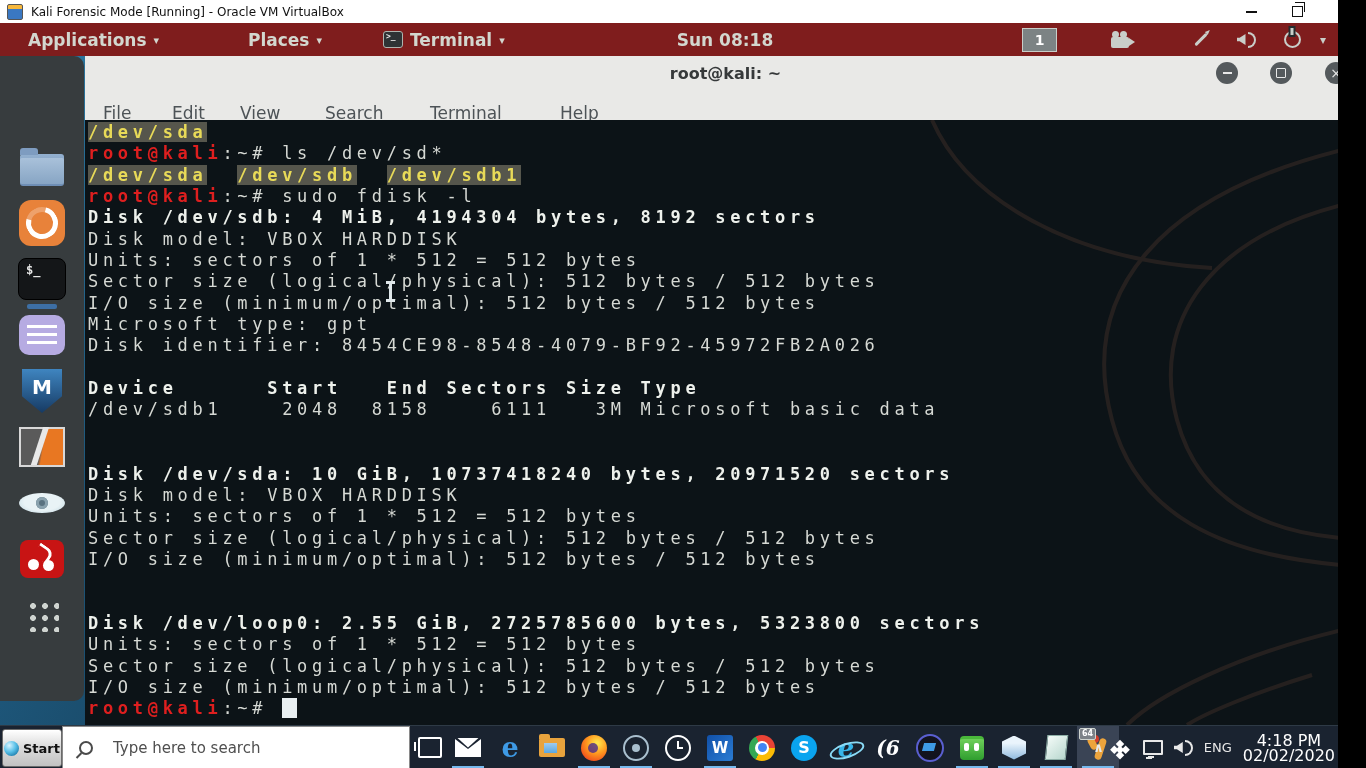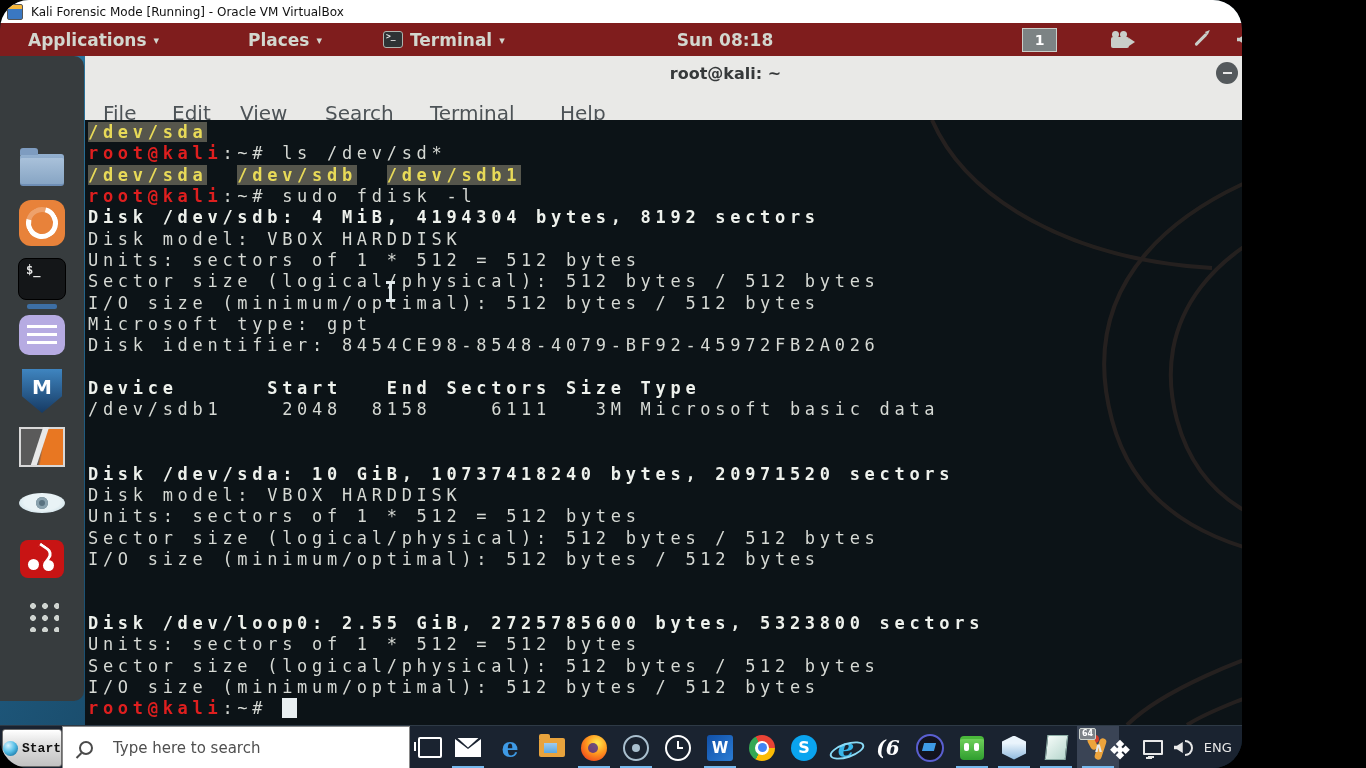--- a/index.html
+++ b/index.html
@@ -3,8 +3,8 @@
 <meta charset="utf-8">
 <style>
   html,body{margin:0;padding:0;background:#000;}
-  #stage{position:relative;width:1242px;height:768px;overflow:hidden;
-         font-family:"DejaVu Sans","Liberation Sans",sans-serif;background:#0d2636;border-radius:29px;}
+  #stage{position:relative;width:1338px;height:768px;overflow:hidden;
+         font-family:"DejaVu Sans","Liberation Sans",sans-serif;background:#0d2636;}
 
   
   #vm-titlebar{position:absolute;left:0;top:0;width:1366px;height:23px;background:#ffffff;

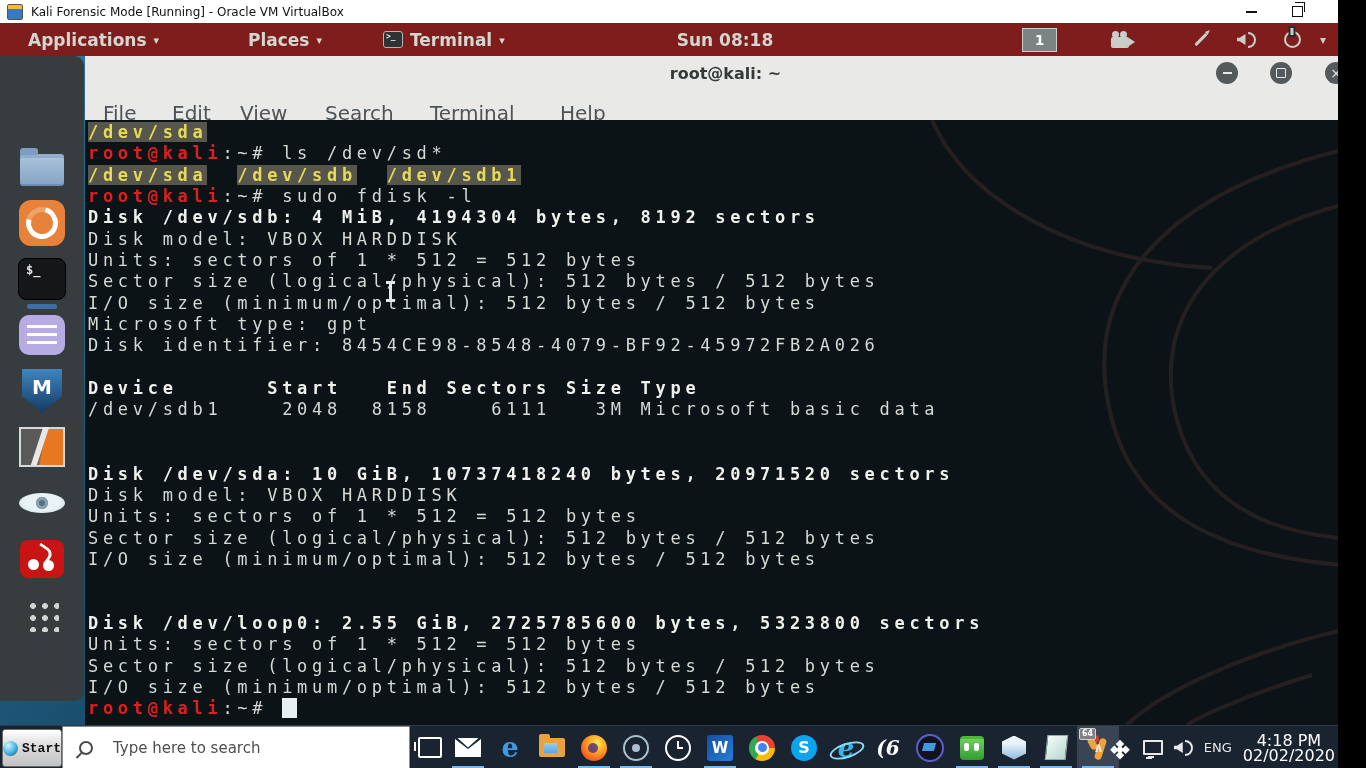--- a/index.html
+++ b/index.html
@@ -85,7 +85,7 @@
   .tbtn-max i{display:block;width:8px;height:8px;border:1.5px solid #e8e8e8;border-radius:1px;}
   .tbtn-close{color:#e8e8e8;font-size:14px;line-height:1;}
   #term-menubar{position:absolute;left:0;top:34px;width:100%;height:30px;background:#e9e9e7;}
-  .tmenu{position:absolute;top:8px;height:30px;display:flex;align-items:center;font-size:20px;color:#4d5357;}
+  .tmenu{position:absolute;top:8px;height:30px;display:flex;align-items:center;font-size:17px;color:#4d5357;}
   #term-body{position:absolute;left:0;top:64px;width:100%;height:605px;background:#0c1317;overflow:hidden;}
   #term-watermark{position:absolute;right:24px;top:0;opacity:.55;pointer-events:none;}
   #term-lines{position:absolute;left:3px;top:2px;}

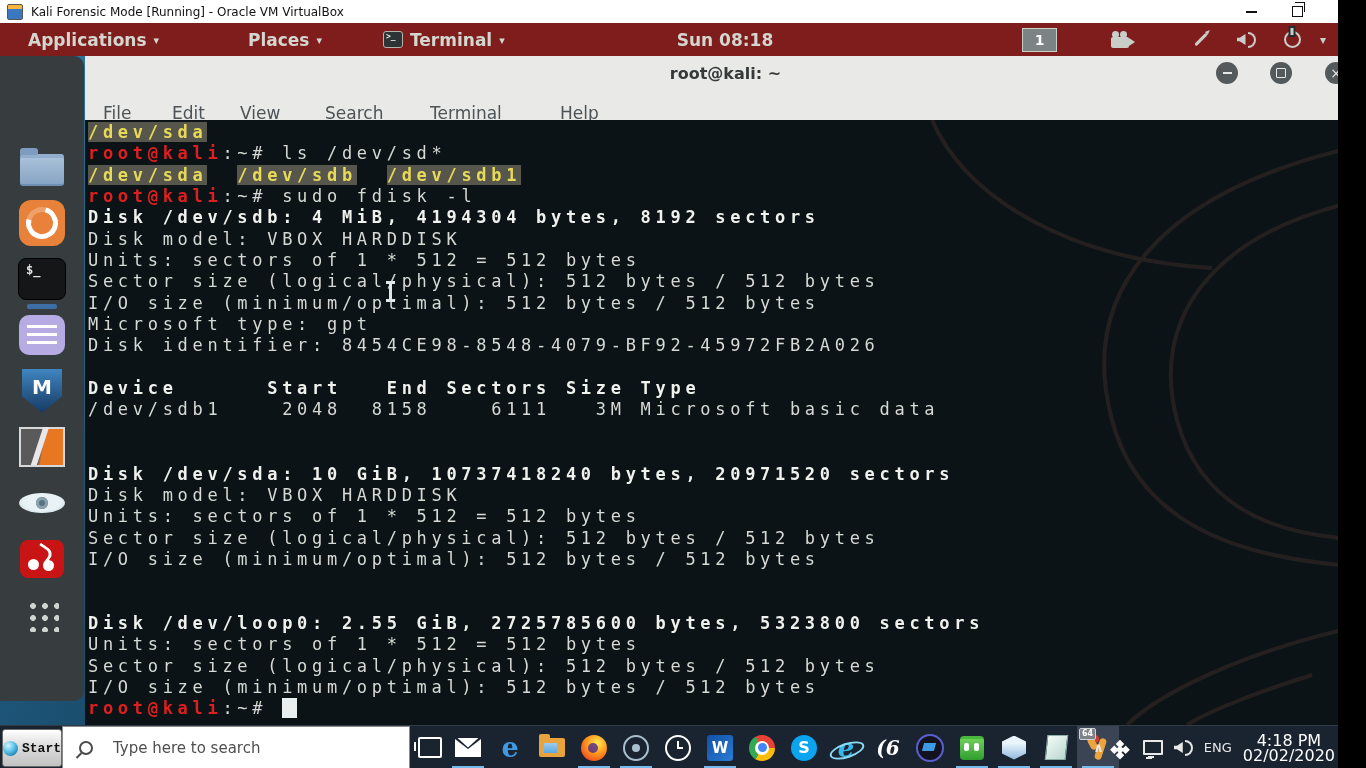--- a/index.html
+++ b/index.html
@@ -113,7 +113,7 @@
   #taskbar{position:absolute;left:0;top:725px;width:1366px;height:43px;background:#1a2330;border-top:1px solid #2e3a46;box-sizing:border-box;}
   #start-btn{position:absolute;left:2px;top:3px;width:58px;height:36px;border:1px solid #6a6a6a;border-radius:3px;
     background:linear-gradient(#ffffff,#dcdcdc 45%,#c2c2c2);display:flex;align-items:center;justify-content:center;gap:4px;
-    box-shadow:inset 0 1px 0 #fff;font-family:Liberation Mono, monospace;}
+    box-shadow:inset 0 1px 0 #fff;}
   .start-orb{width:15px;height:15px;border-radius:50%;background:radial-gradient(circle at 35% 30%,#d9f4ff,#58c0e8 45%,#1f7fae 80%,#145e84);}
   #start-label{font-size:13px;font-weight:700;color:#111;}
   #search-box{position:absolute;left:62px;top:0;width:348px;height:43px;background:#fff;border:1px solid #8a8a8a;

